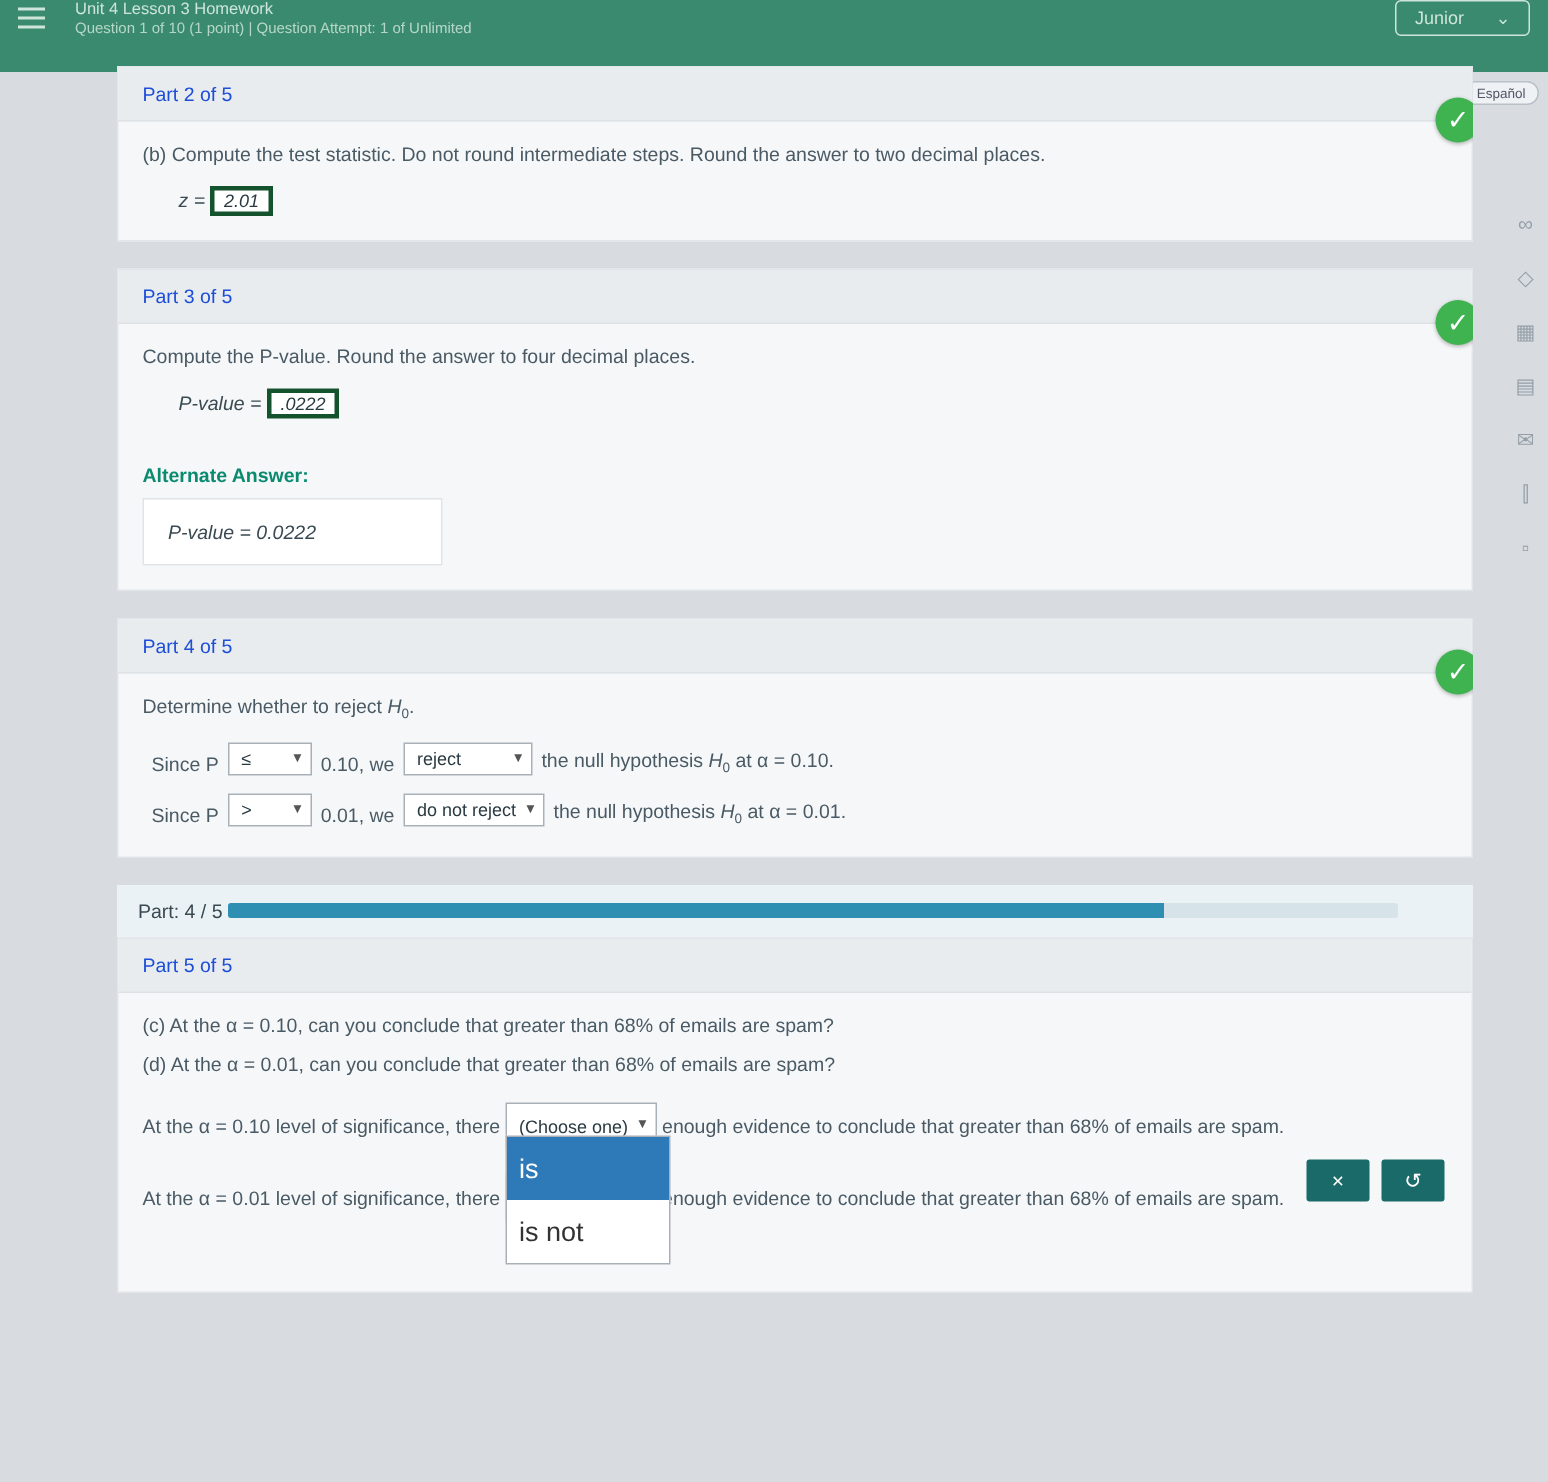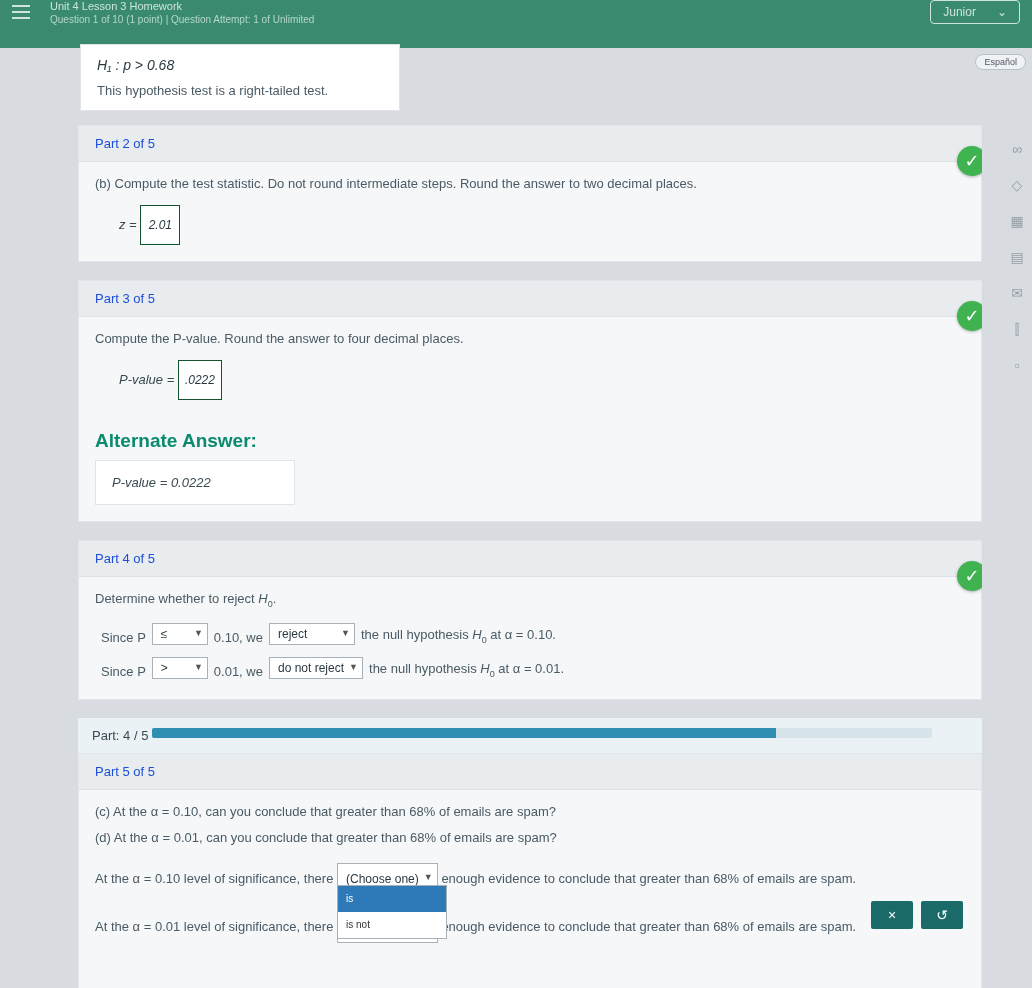--- a/index.html
+++ b/index.html
@@ -75,10 +75,6 @@
 
 <div class="main">
 
-  <div class="hyp-box" style="margin-left:2px">
-    <div class="hyp-math">H₁ : p &gt; 0.68</div>
-    <div class="hyp-text">This hypothesis test is a right-tailed test.</div>
-  </div>
 
   <div class="card">
     <div class="checkmark">✓</div>

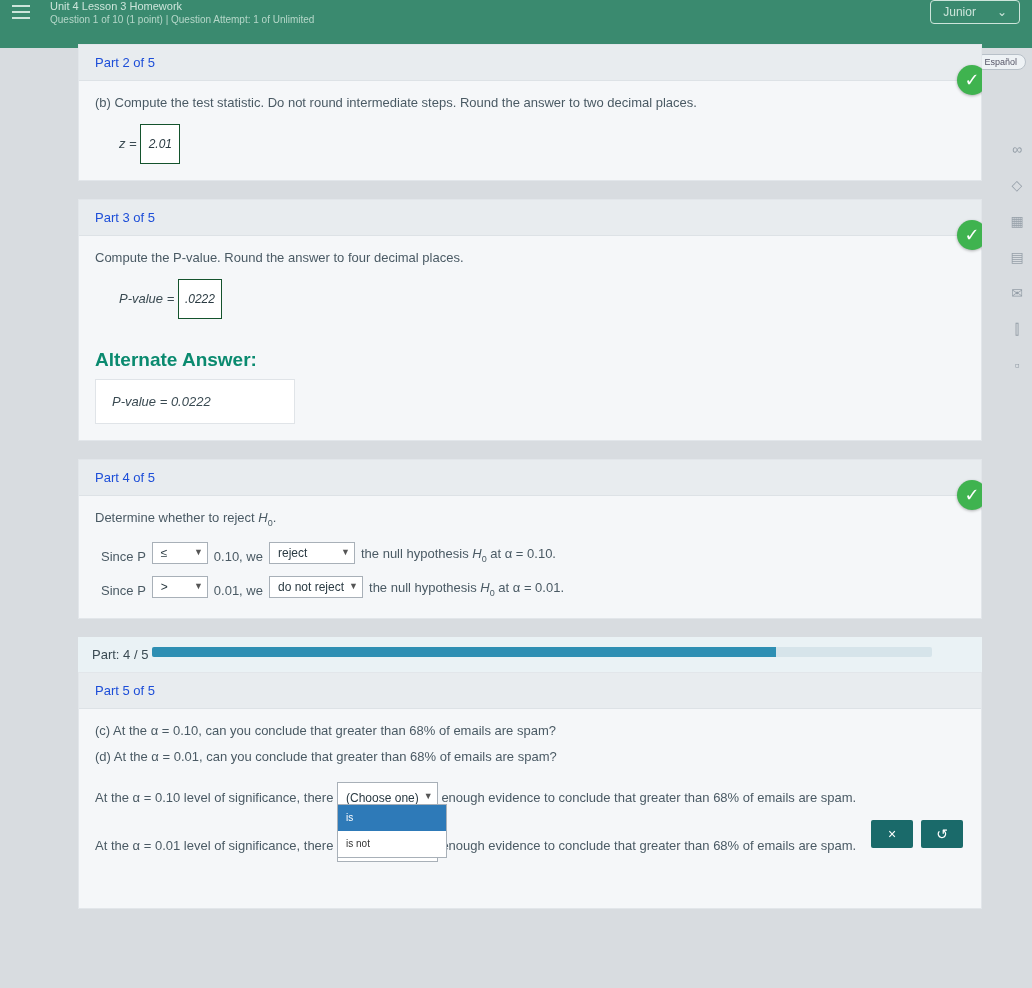--- a/index.html
+++ b/index.html
@@ -20,7 +20,7 @@
 .hyp-math{font-style:italic;font-size:14px;color:#2a3a42;margin-bottom:10px}
 .hyp-text{font-size:13px;color:#4a5a64}
 .body-text{font-size:13px;color:#4a5a64;line-height:1.6}
-.inline-input{display:inline-block;border:1px solid #14532d;background:#fff;padding:12px 6px;font-size:12px;min-width:40px;text-align:center;color:#2a3a42}
+.inline-input{display:inline-block;border:3px solid #14532d;background:#fff;padding:0 6px;font-size:12px;min-width:40px;text-align:center;color:#2a3a42}
 .eq{font-style:italic;margin:10px 0 4px 24px;font-size:13px;color:#3a4a52}
 .checkmark{position:absolute;right:-6px;top:20px;width:30px;height:30px;border-radius:50%;background:#3fb34f;display:flex;align-items:center;justify-content:center;color:#fff;font-size:18px;box-shadow:0 1px 3px rgba(0,0,0,.3)}
 .alt-header{color:#0a8a6f;font-weight:bold;font-size:19px;padding:14px 16px 8px}

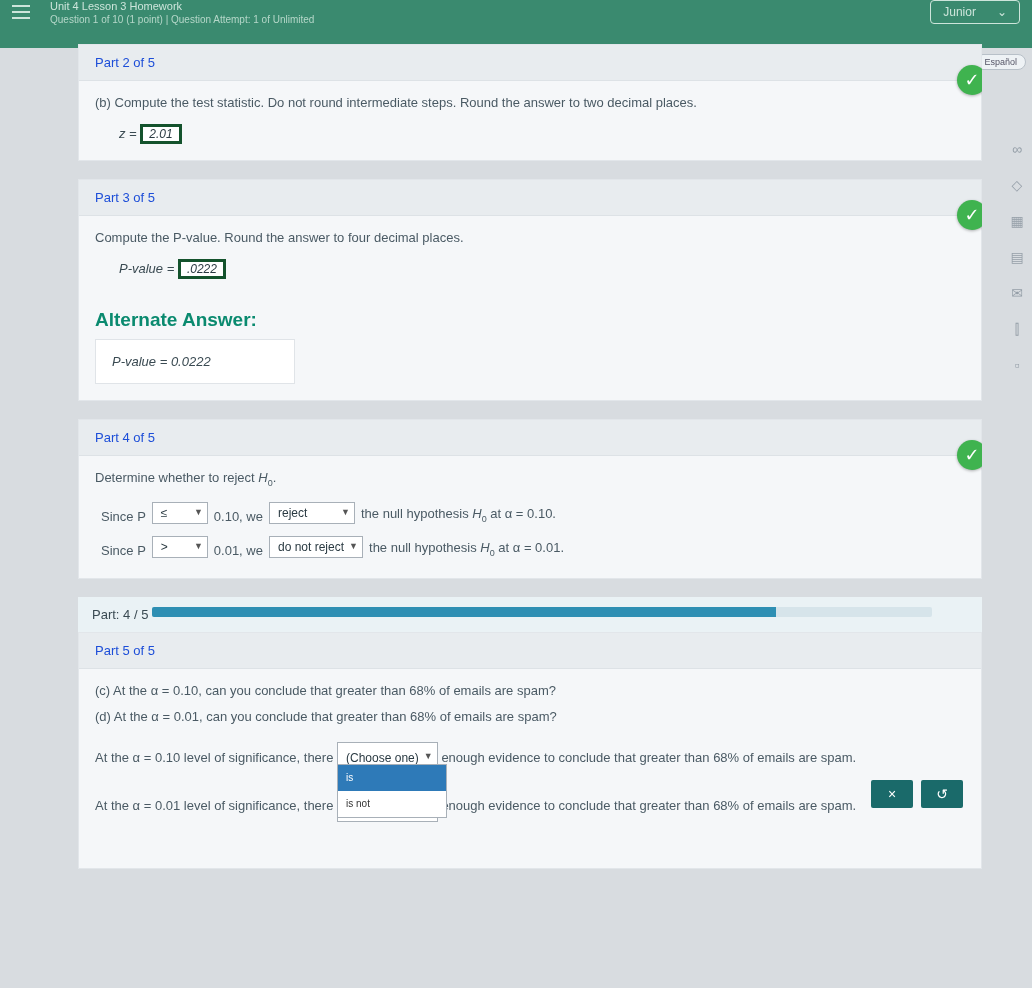--- a/index.html
+++ b/index.html
@@ -23,7 +23,7 @@
 .inline-input{display:inline-block;border:3px solid #14532d;background:#fff;padding:0 6px;font-size:12px;min-width:40px;text-align:center;color:#2a3a42}
 .eq{font-style:italic;margin:10px 0 4px 24px;font-size:13px;color:#3a4a52}
 .checkmark{position:absolute;right:-6px;top:20px;width:30px;height:30px;border-radius:50%;background:#3fb34f;display:flex;align-items:center;justify-content:center;color:#fff;font-size:18px;box-shadow:0 1px 3px rgba(0,0,0,.3)}
-.alt-header{color:#0a8a6f;font-weight:bold;font-size:19px;padding:14px 16px 8px}
+.alt-header{color:#0a8a6f;font-weight:bold;font-size:13px;padding:14px 16px 8px}
 .alt-box{background:#fff;border:1px solid #e0e4e8;padding:14px 16px;margin:0 16px 16px;font-size:13px;color:#3a4a52;width:200px}
 .select-box{display:inline-block;border:1px solid #a8b0b8;background:#fff;padding:3px 18px 3px 8px;font-size:12px;min-width:56px;position:relative;color:#2a3a42;cursor:pointer}
 .select-box::after{content:"▼";position:absolute;right:4px;top:4px;font-size:9px;color:#555}

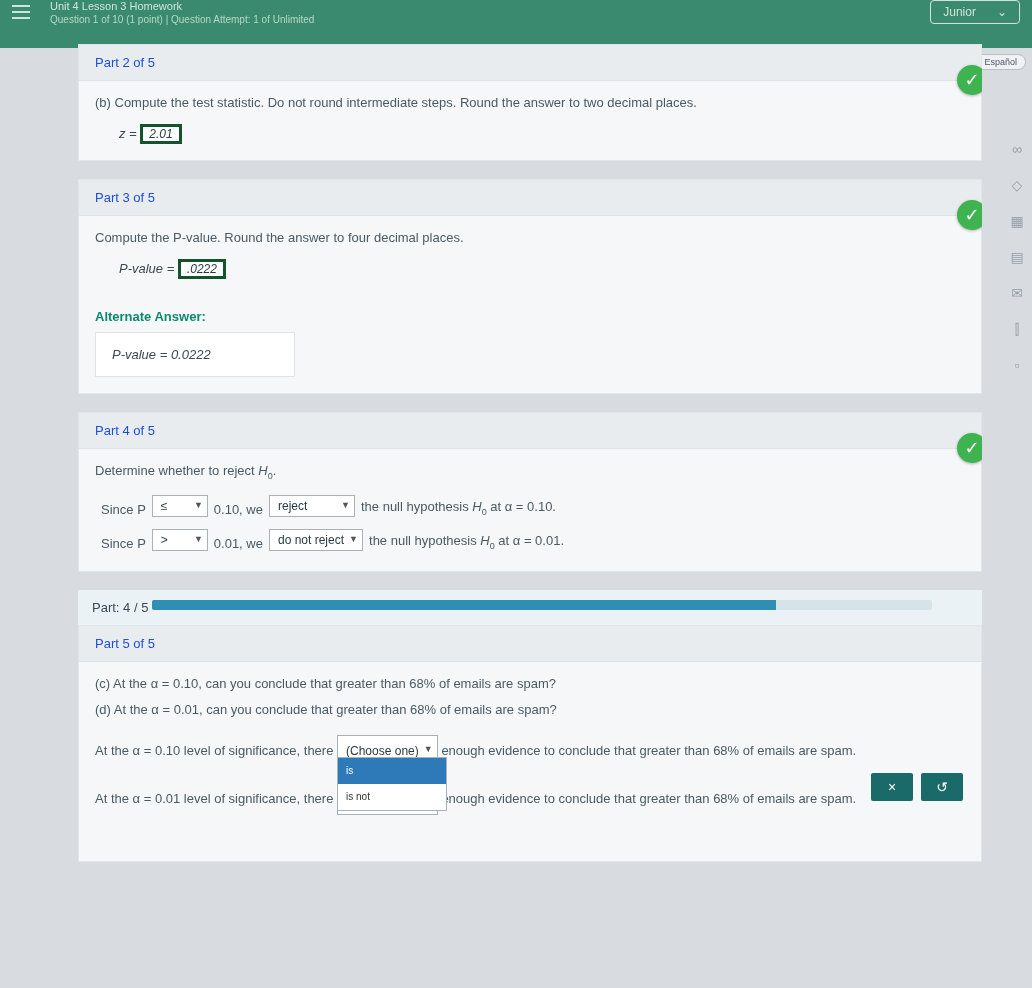--- a/index.html
+++ b/index.html
@@ -29,7 +29,7 @@
 .select-box::after{content:"▼";position:absolute;right:4px;top:4px;font-size:9px;color:#555}
 .row4{margin:12px 0 8px 6px;font-size:13px;color:#4a5a64;display:flex;align-items:flex-end;gap:6px;flex-wrap:wrap}
 .sub0{font-size:9px;vertical-align:sub}
-.progress-row{background:#eaf2f5;padding:10px 14px;font-size:13px;color:#3a4a52;display:flex;align-items:flex-start;gap:4px}
+.progress-row{background:#eaf2f5;padding:10px 14px;font-size:13px;color:#3a4a52;display:flex;align-items:center;gap:4px}
 .progress-bar{flex:1;height:10px;background:#d6e4ea;border-radius:2px;overflow:hidden;max-width:780px}
 .progress-fill{height:100%;background:#2e8fb3;width:80%}
 .dropdown-open{position:relative;display:inline-block}

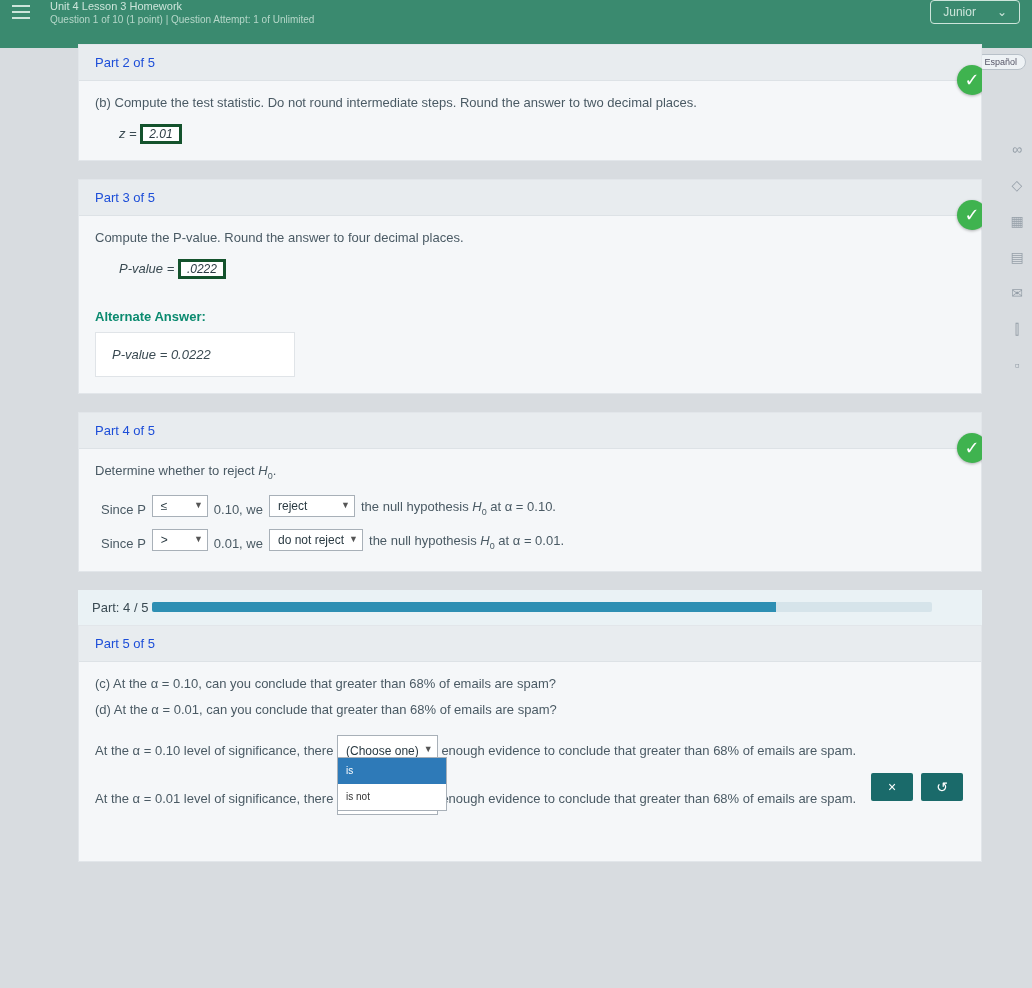--- a/index.html
+++ b/index.html
@@ -33,7 +33,7 @@
 .progress-bar{flex:1;height:10px;background:#d6e4ea;border-radius:2px;overflow:hidden;max-width:780px}
 .progress-fill{height:100%;background:#2e8fb3;width:80%}
 .dropdown-open{position:relative;display:inline-block}
-.dropdown-menu{position:absolute;left:0;top:22px;background:#fff;border:1px solid #a8b0b8;min-width:110px;z-index:10;font-size:10px}
+.dropdown-menu{position:absolute;left:0;top:22px;background:#fff;border:1px solid #a8b0b8;min-width:110px;z-index:10;font-size:18px}
 .dropdown-menu div{padding:3px 8px;color:#333}
 .dropdown-menu div.sel{background:#2e7ab8;color:#fff}
 .action-btns{position:absolute;right:18px;bottom:60px;display:flex;gap:8px}

